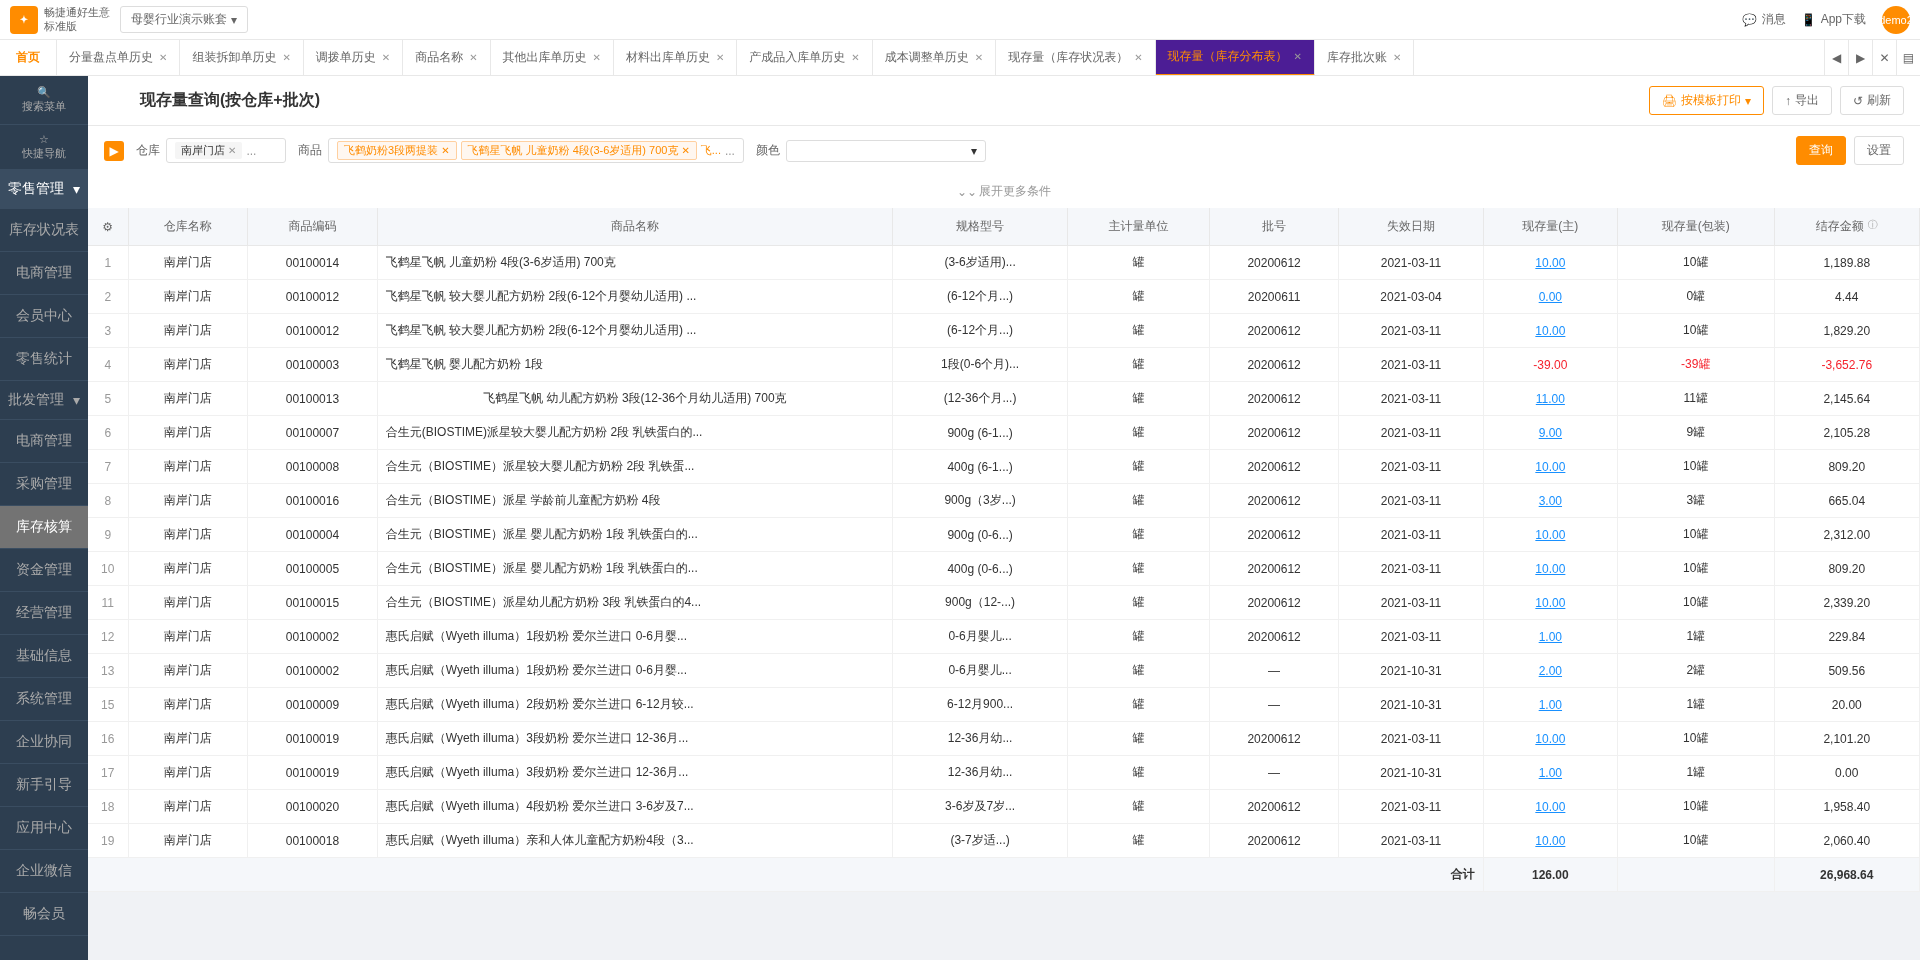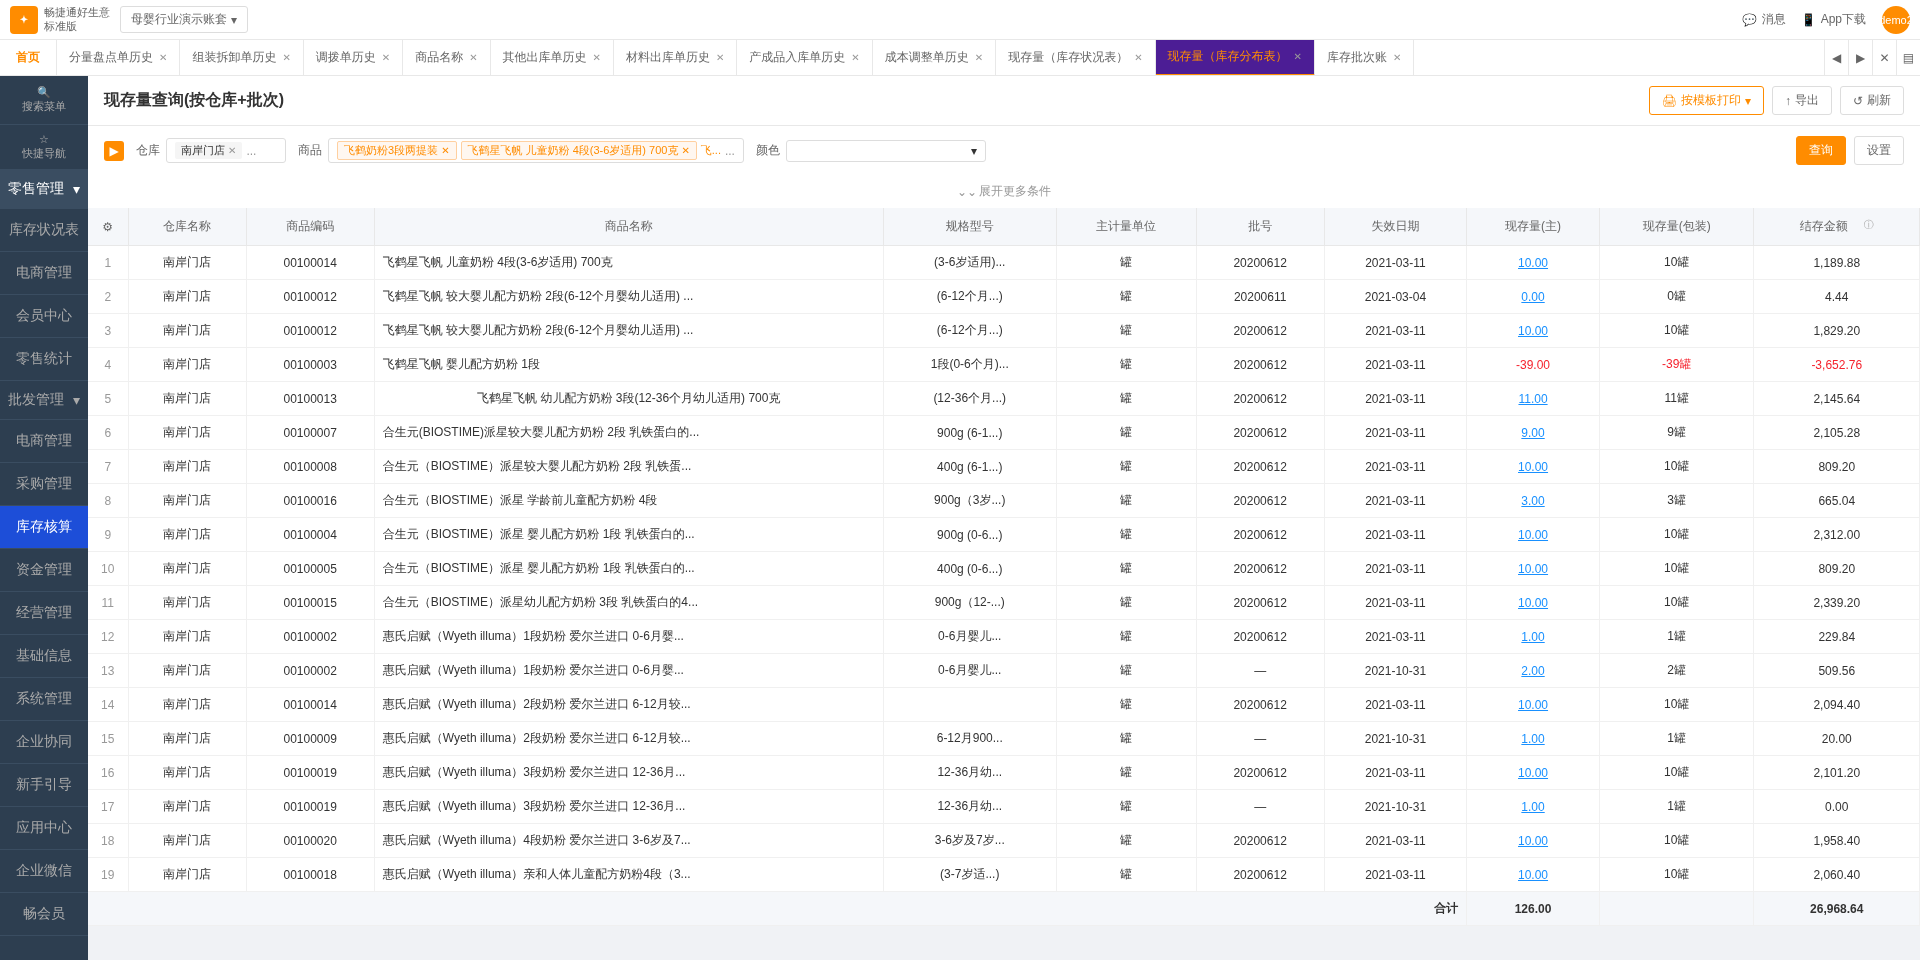--- a/index.html
+++ b/index.html
@@ -38,7 +38,7 @@
 
     
     .page-header { background: #fff; padding: 10px 16px; display: flex; align-items: center; justify-content: space-between; border-bottom: 1px solid #e8e8e8; }
-    .page-title { font-size: 16px; font-weight: bold; color: #333; }
+    .page-title { font-size: 16px; font-weight: bold; color: #333; margin-left: 36px; }
     .page-actions { display: flex; align-items: center; gap: 8px; }
     .btn { padding: 5px 12px; border-radius: 3px; cursor: pointer; font-size: 12px; border: 1px solid #ddd; background: #fff; color: #666; display: flex; align-items: center; gap: 4px; }
     .btn-primary { background: #ff8c00; color: #fff; border-color: #ff8c00; }

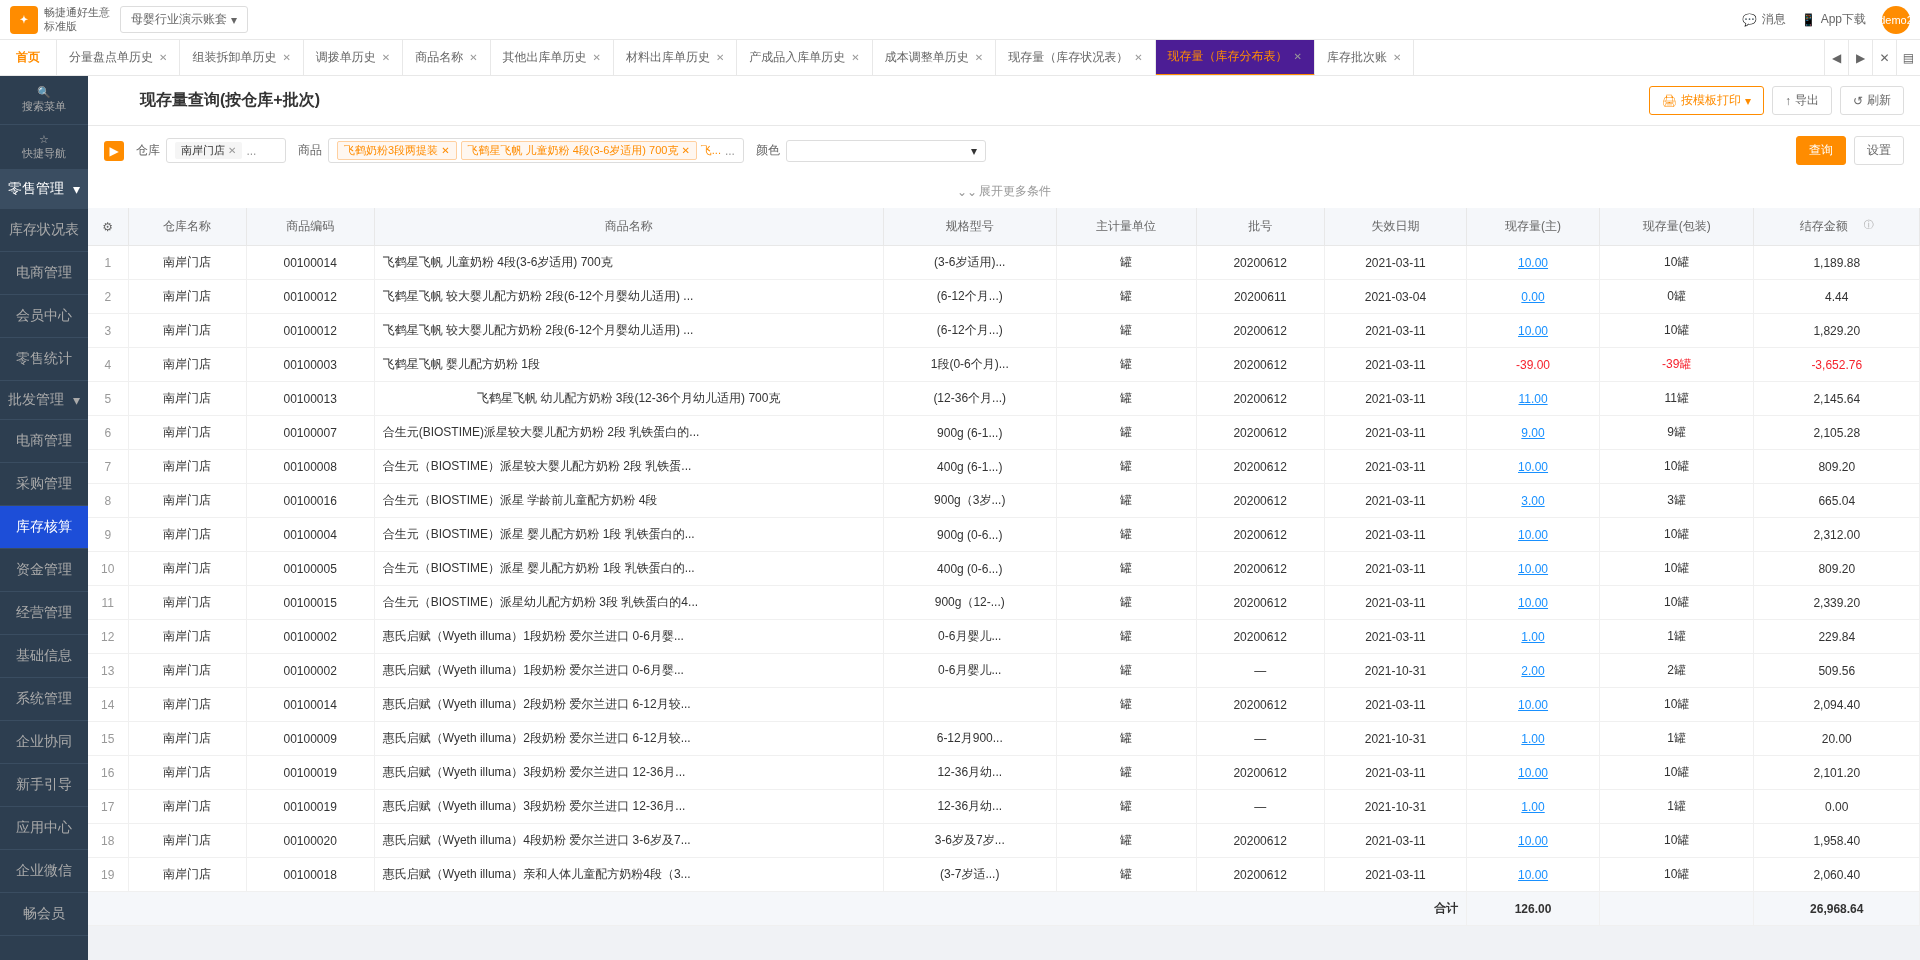--- a/index.html
+++ b/index.html
@@ -66,7 +66,7 @@
     .red-text { color: #f5222d; }
     .footer-row td { background: #f5f7fa; font-weight: bold; color: #333; }
     .settings-icon { cursor: pointer; color: #666; }
-    .col-icon { display: inline-flex; align-items: flex-start; gap: 16px; }
+    .col-icon { display: inline-flex; align-items: flex-start; gap: 4px; }
     .info-icon { color: #aaa; cursor: pointer; font-size: 10px; }
 
     

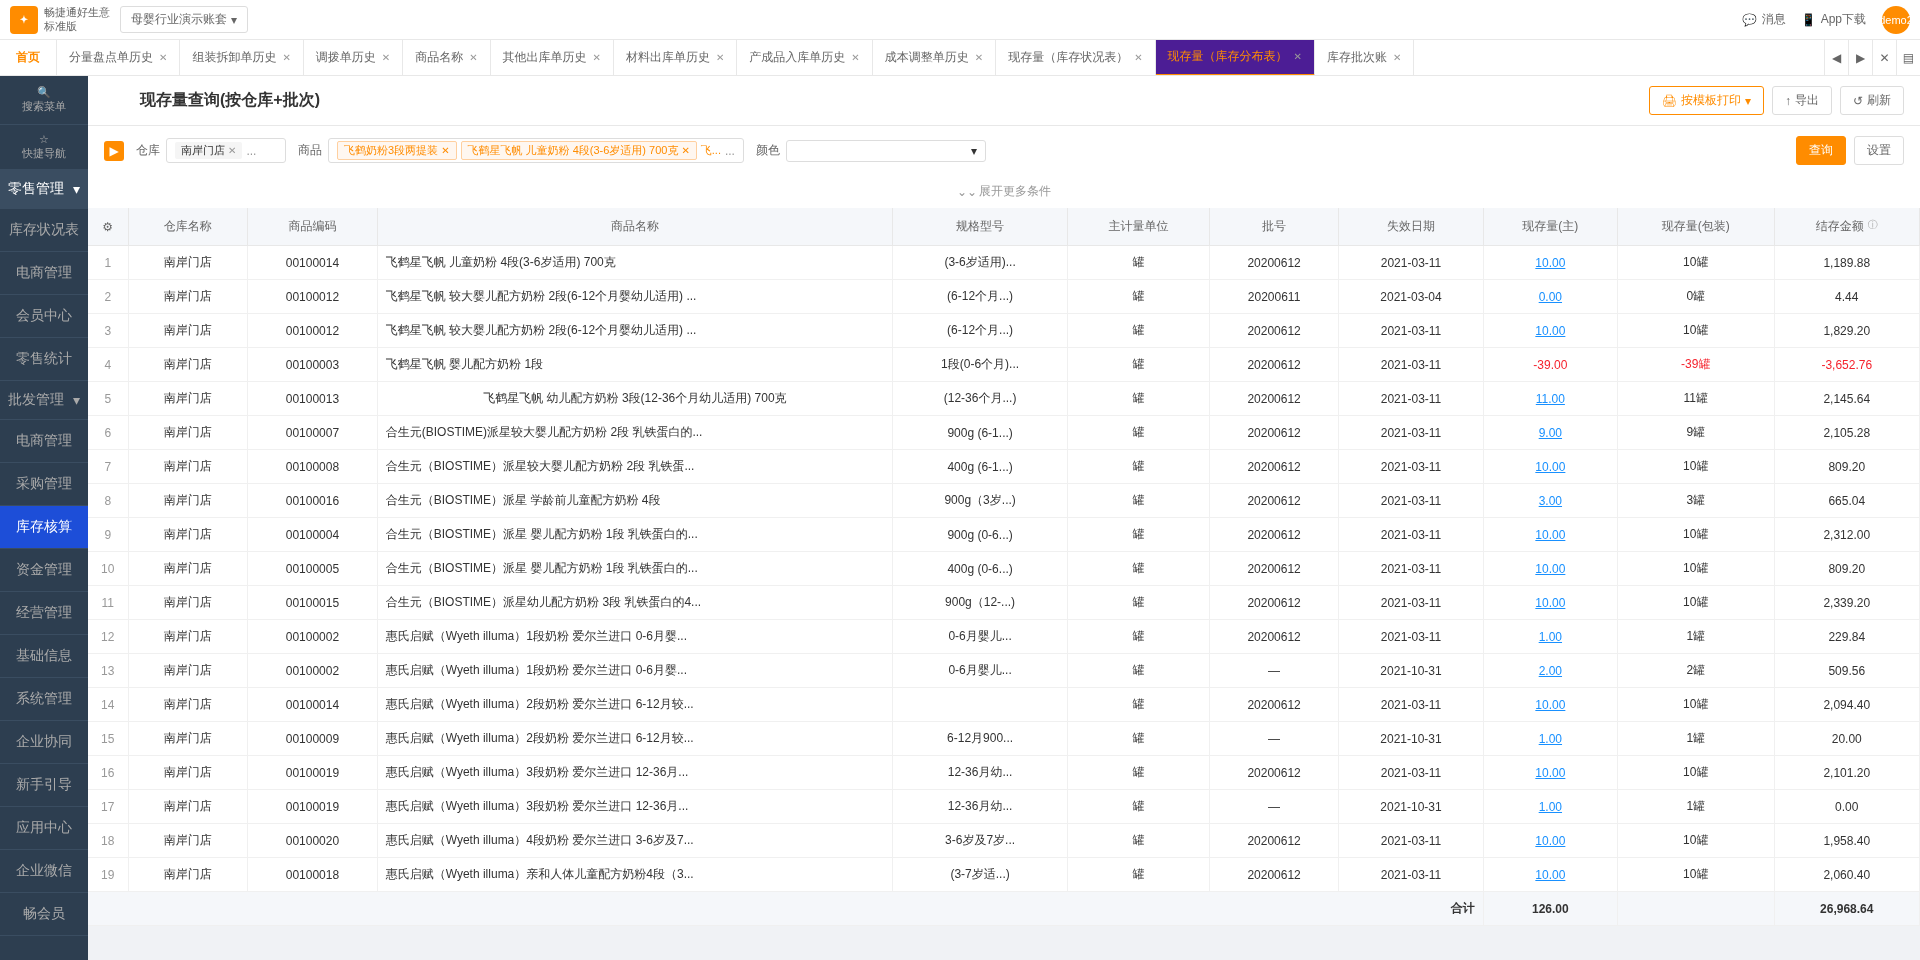--- a/index.html
+++ b/index.html
@@ -31,7 +31,7 @@
     
     .sidebar { width: 88px; background: #2d3e50; height: 100%; display: flex; flex-direction: column; overflow-y: auto; flex-shrink: 0; }
     .sidebar-item { padding: 12px 8px; text-align: center; cursor: pointer; color: #aaa; font-size: 14px; border-bottom: 1px solid #3a4d61; }
-    .sidebar-item.active { background: #1d4ed8; color: #fff; }
+    .sidebar-item.active { background: #737373; color: #fff; }
 
     
     .content { flex: 1; display: flex; flex-direction: column; overflow: hidden; background: #f0f2f5; }

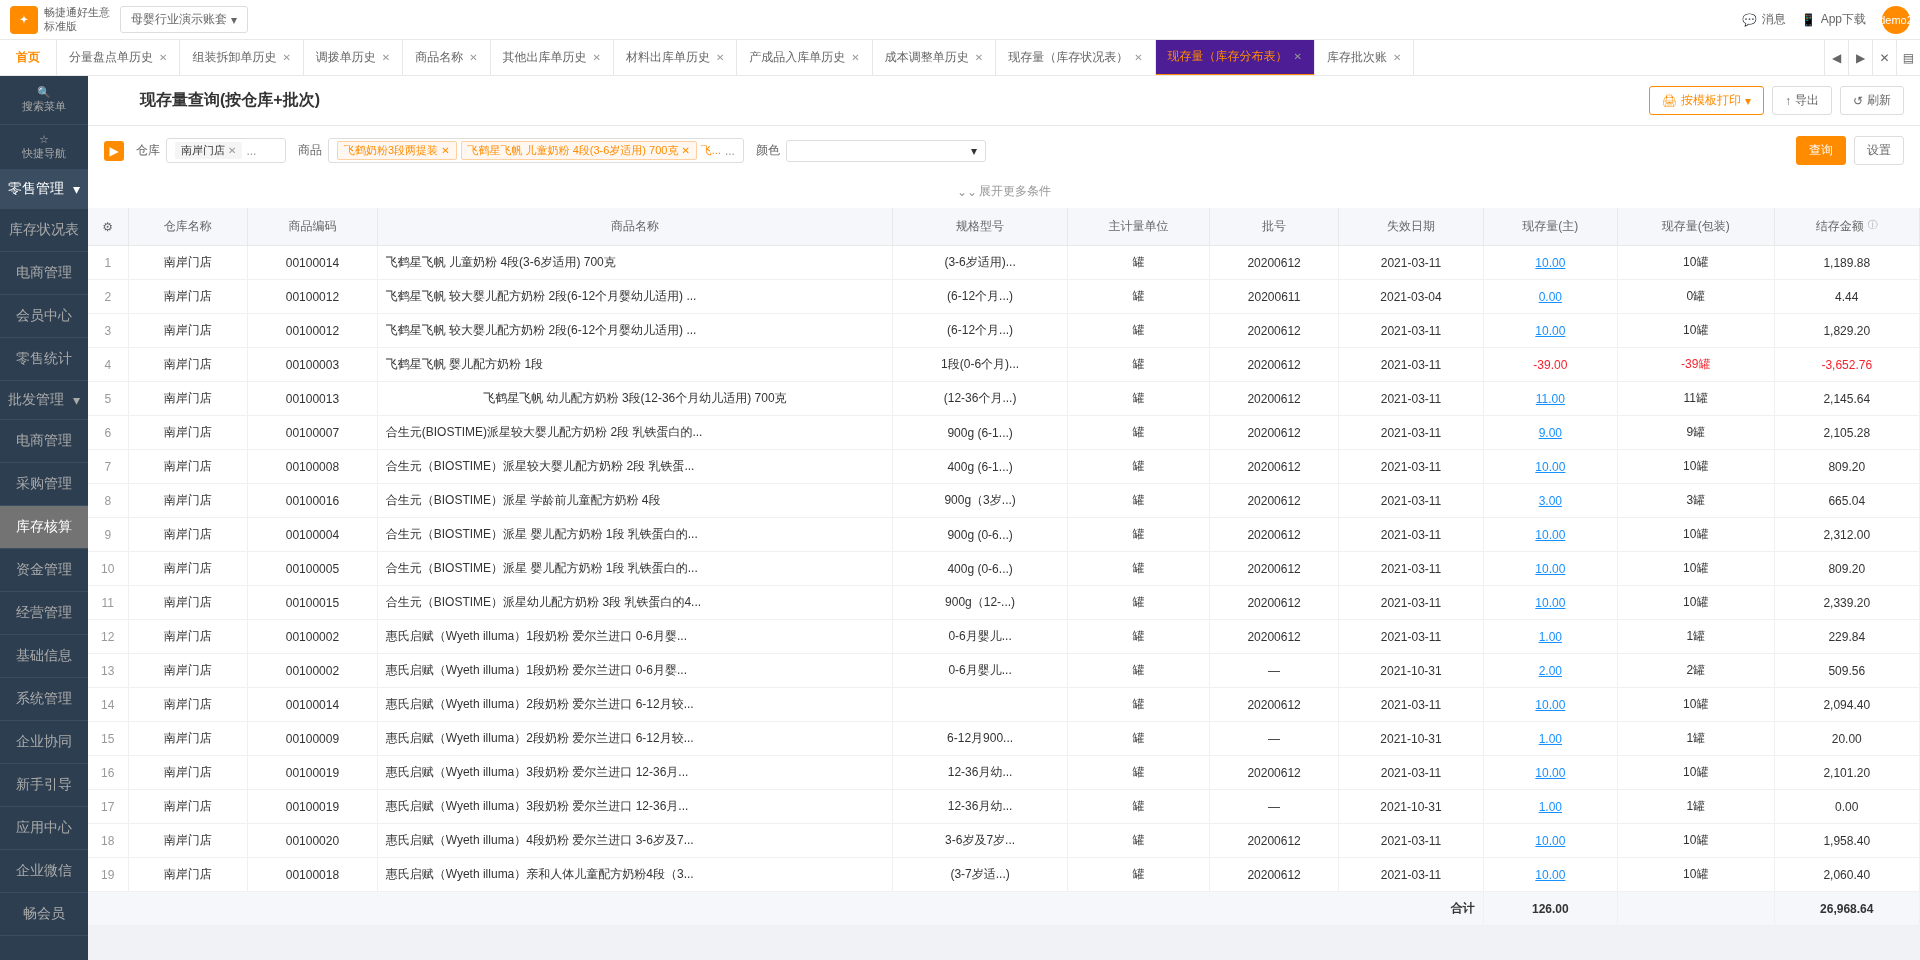--- a/index.html
+++ b/index.html
@@ -514,19 +514,6 @@
       <td class="">509.56</td>
     </tr>
             <tr>
-      <td class="row-num">14</td>
-      <td>南岸门店</td>
-      <td>00100014</td>
-      <td style="text-align:left; max-width:280px; overflow:hidden; text-overflow:ellipsis; white-space:nowrap;">惠氏启赋（Wyeth illuma）2段奶粉 爱尔兰进口 6-12月较...</td>
-      <td></td>
-      <td>罐</td>
-      <td>20200612</td>
-      <td>2021-03-11</td>
-      <td class="link-text">10.00</td>
-      <td class="">10罐</td>
-      <td class="">2,094.40</td>
-    </tr>
-            <tr>
       <td class="row-num">15</td>
       <td>南岸门店</td>
       <td>00100009</td>

